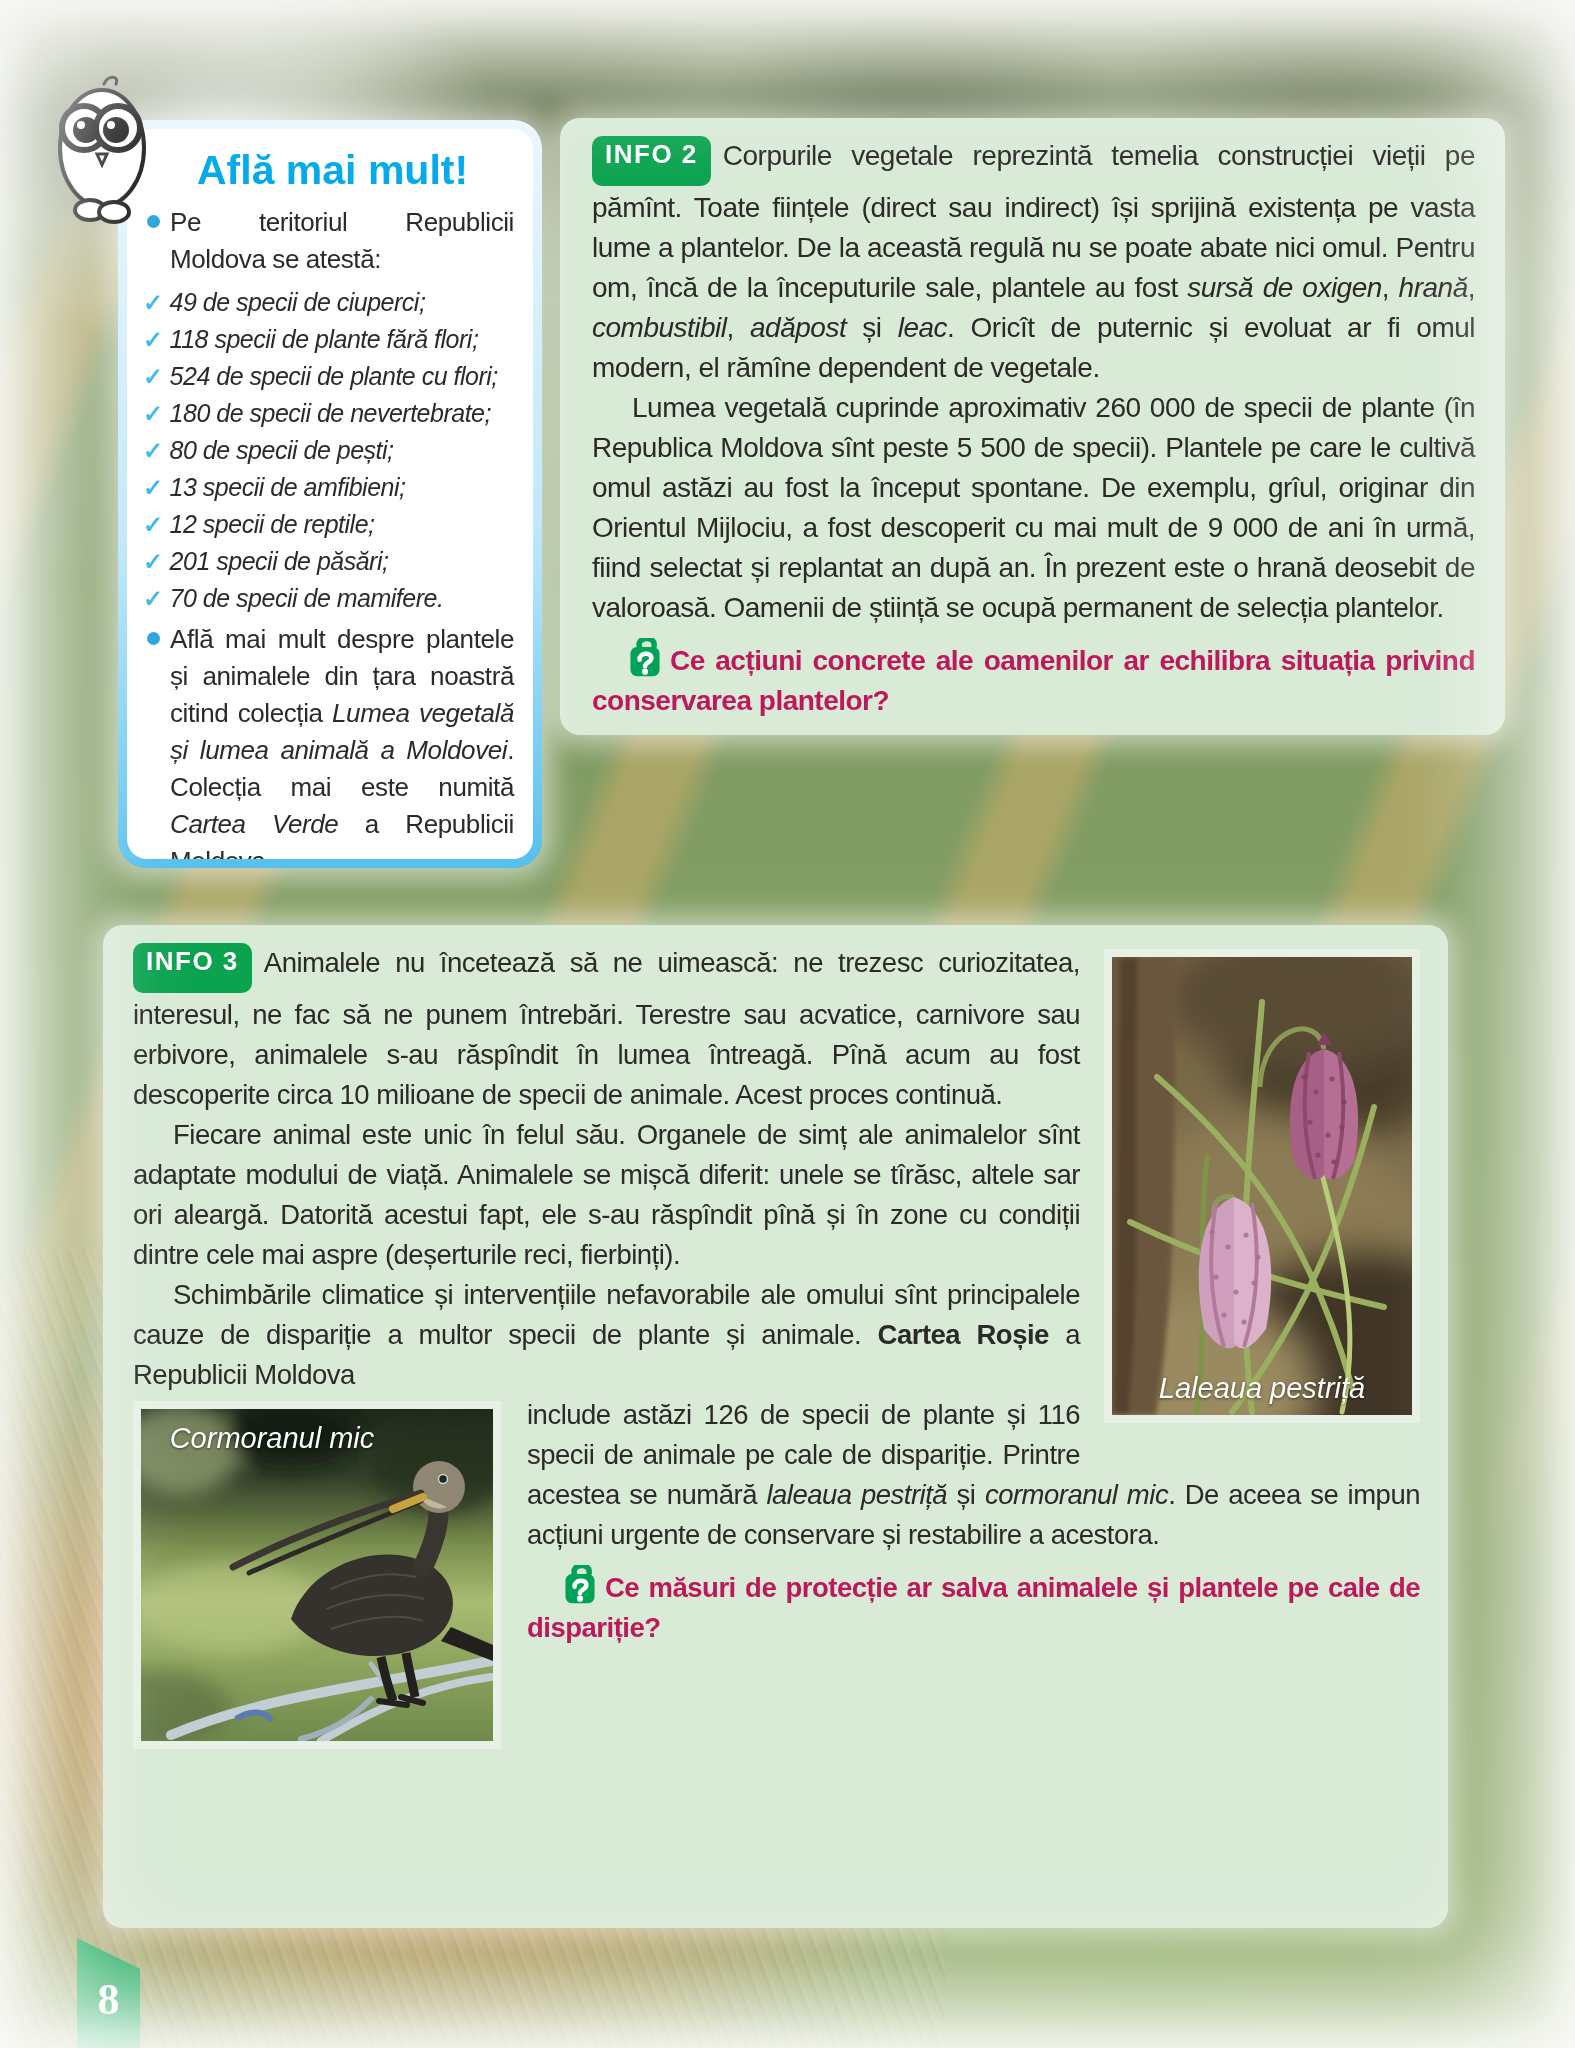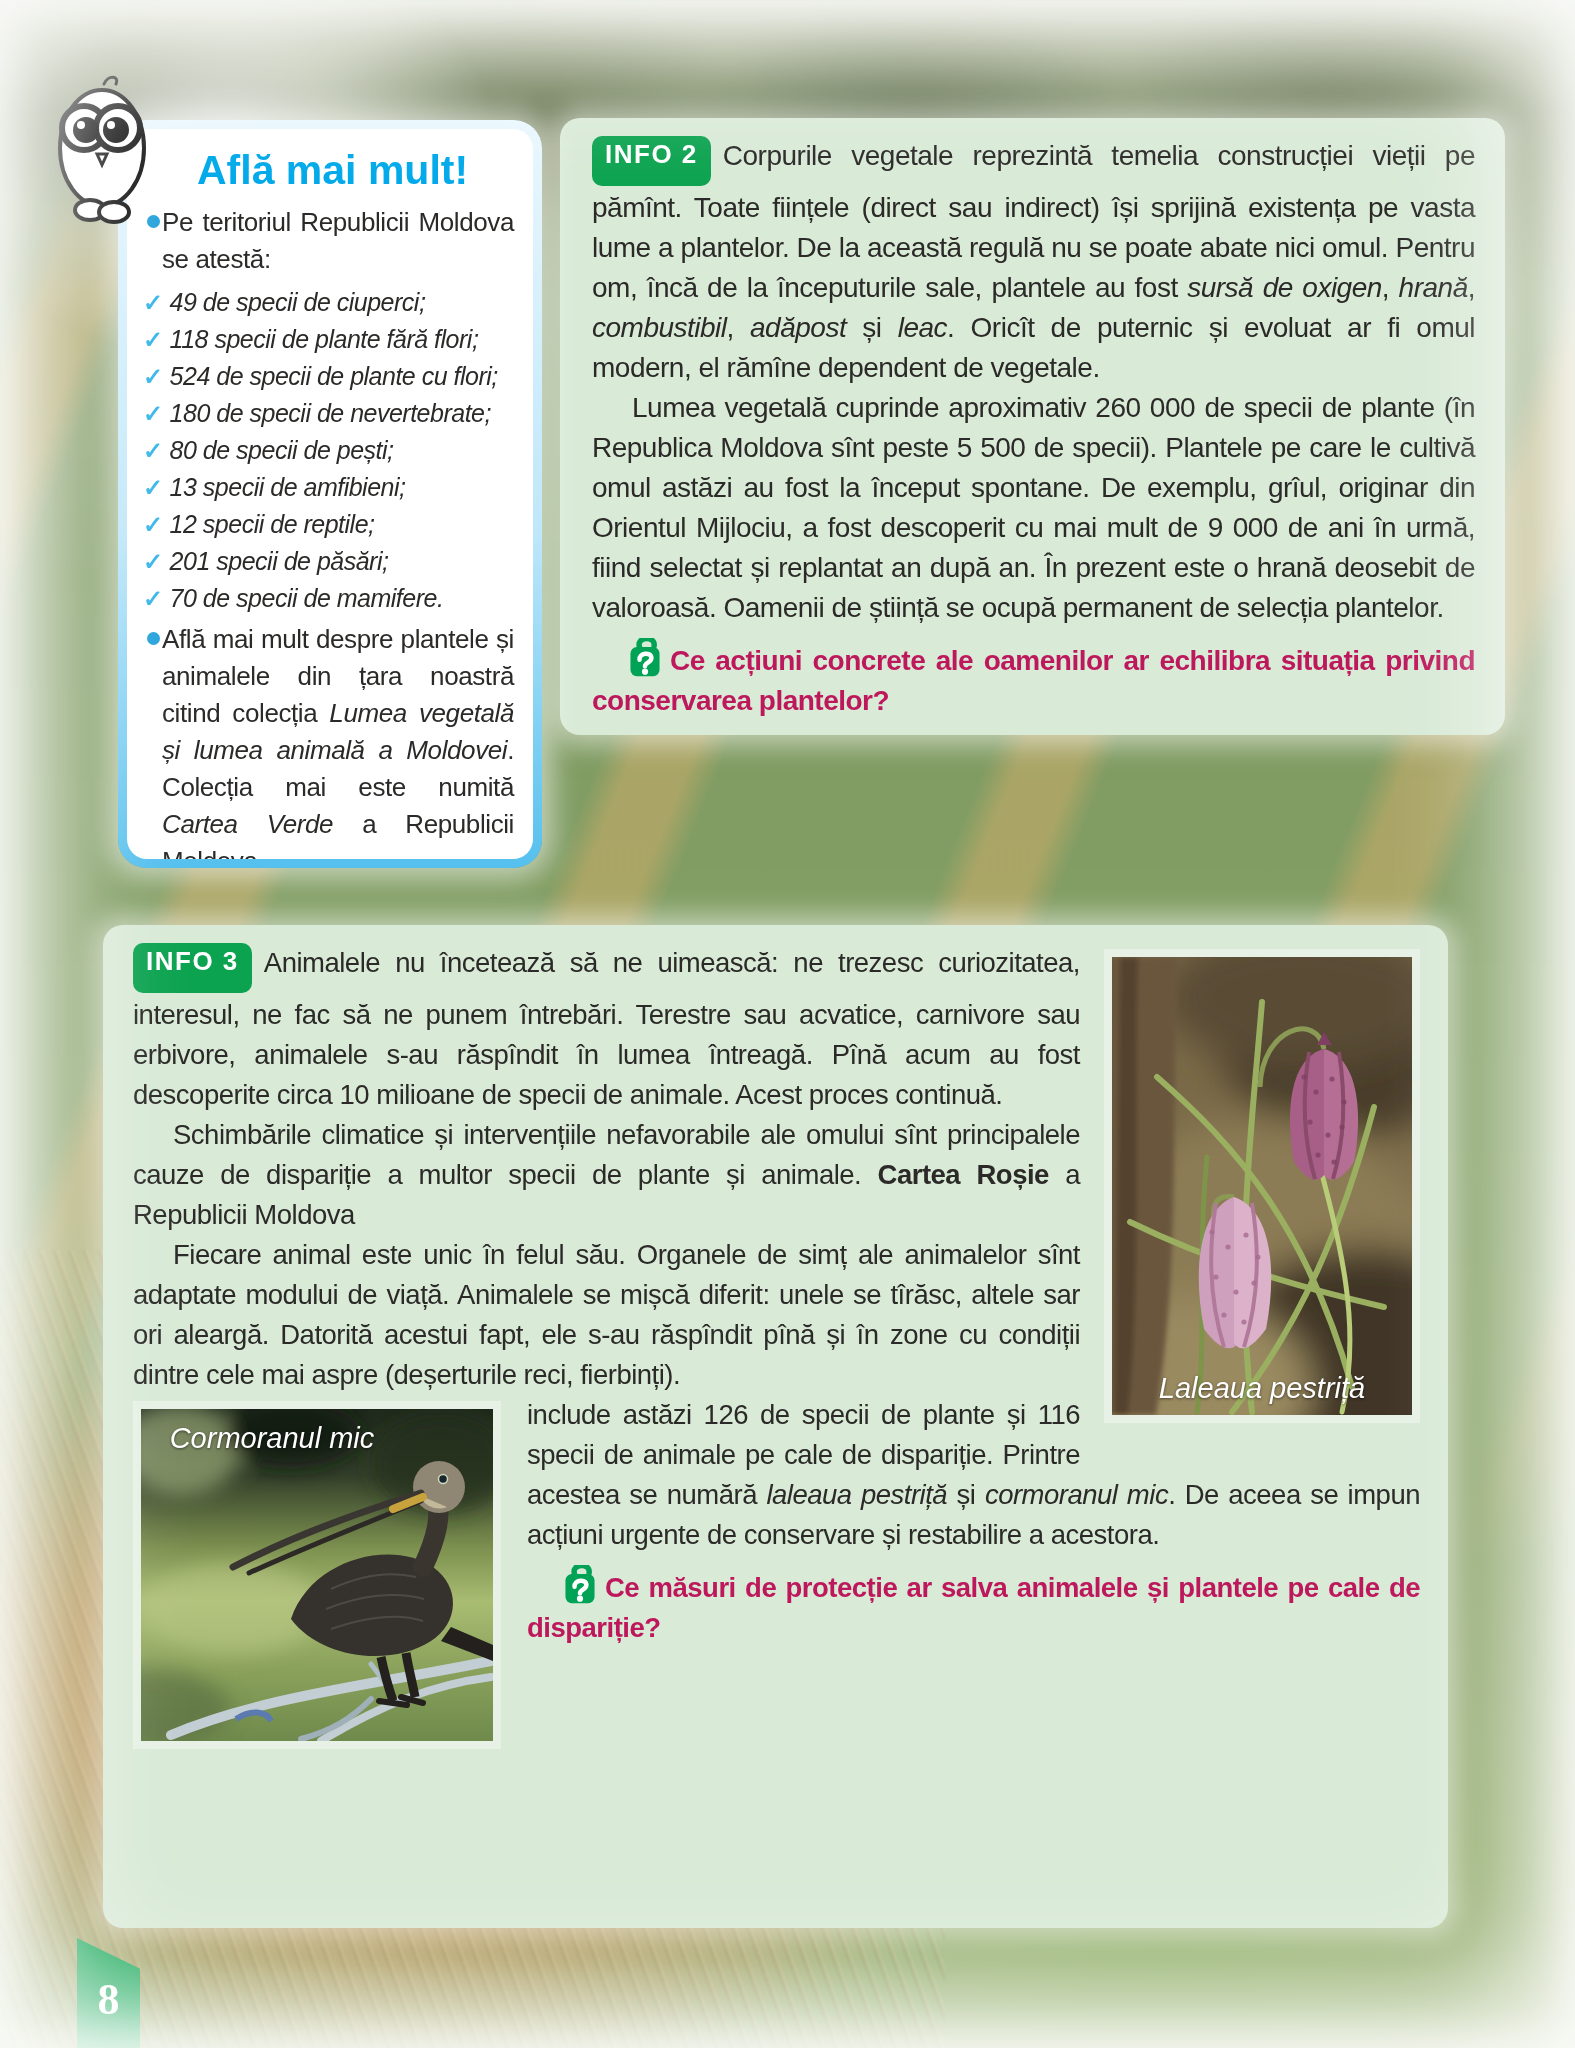--- a/index.html
+++ b/index.html
@@ -60,7 +60,7 @@
     margin:8px 0 10px 54px;font-size:41px;font-weight:800;letter-spacing:0;
     color:#00a9ea;text-shadow:0 1px 0 rgba(255,255,255,.8);
   }
-  .bullet-row{display:flex;gap:2px;margin:2px 0 6px 4px;}
+  .bullet-row{display:flex;gap:10px;margin:2px 0 6px 4px;}
   .bullet-dot{flex:0 0 13px;width:13px;height:13px;border-radius:50%;background:#28a4dc;margin-top:11px;}
   .bullet-text{font-size:26px;line-height:37px;text-align:justify;letter-spacing:-.4px;}
   .check-list{list-style:none;margin:2px 0 4px 0;padding:0;}

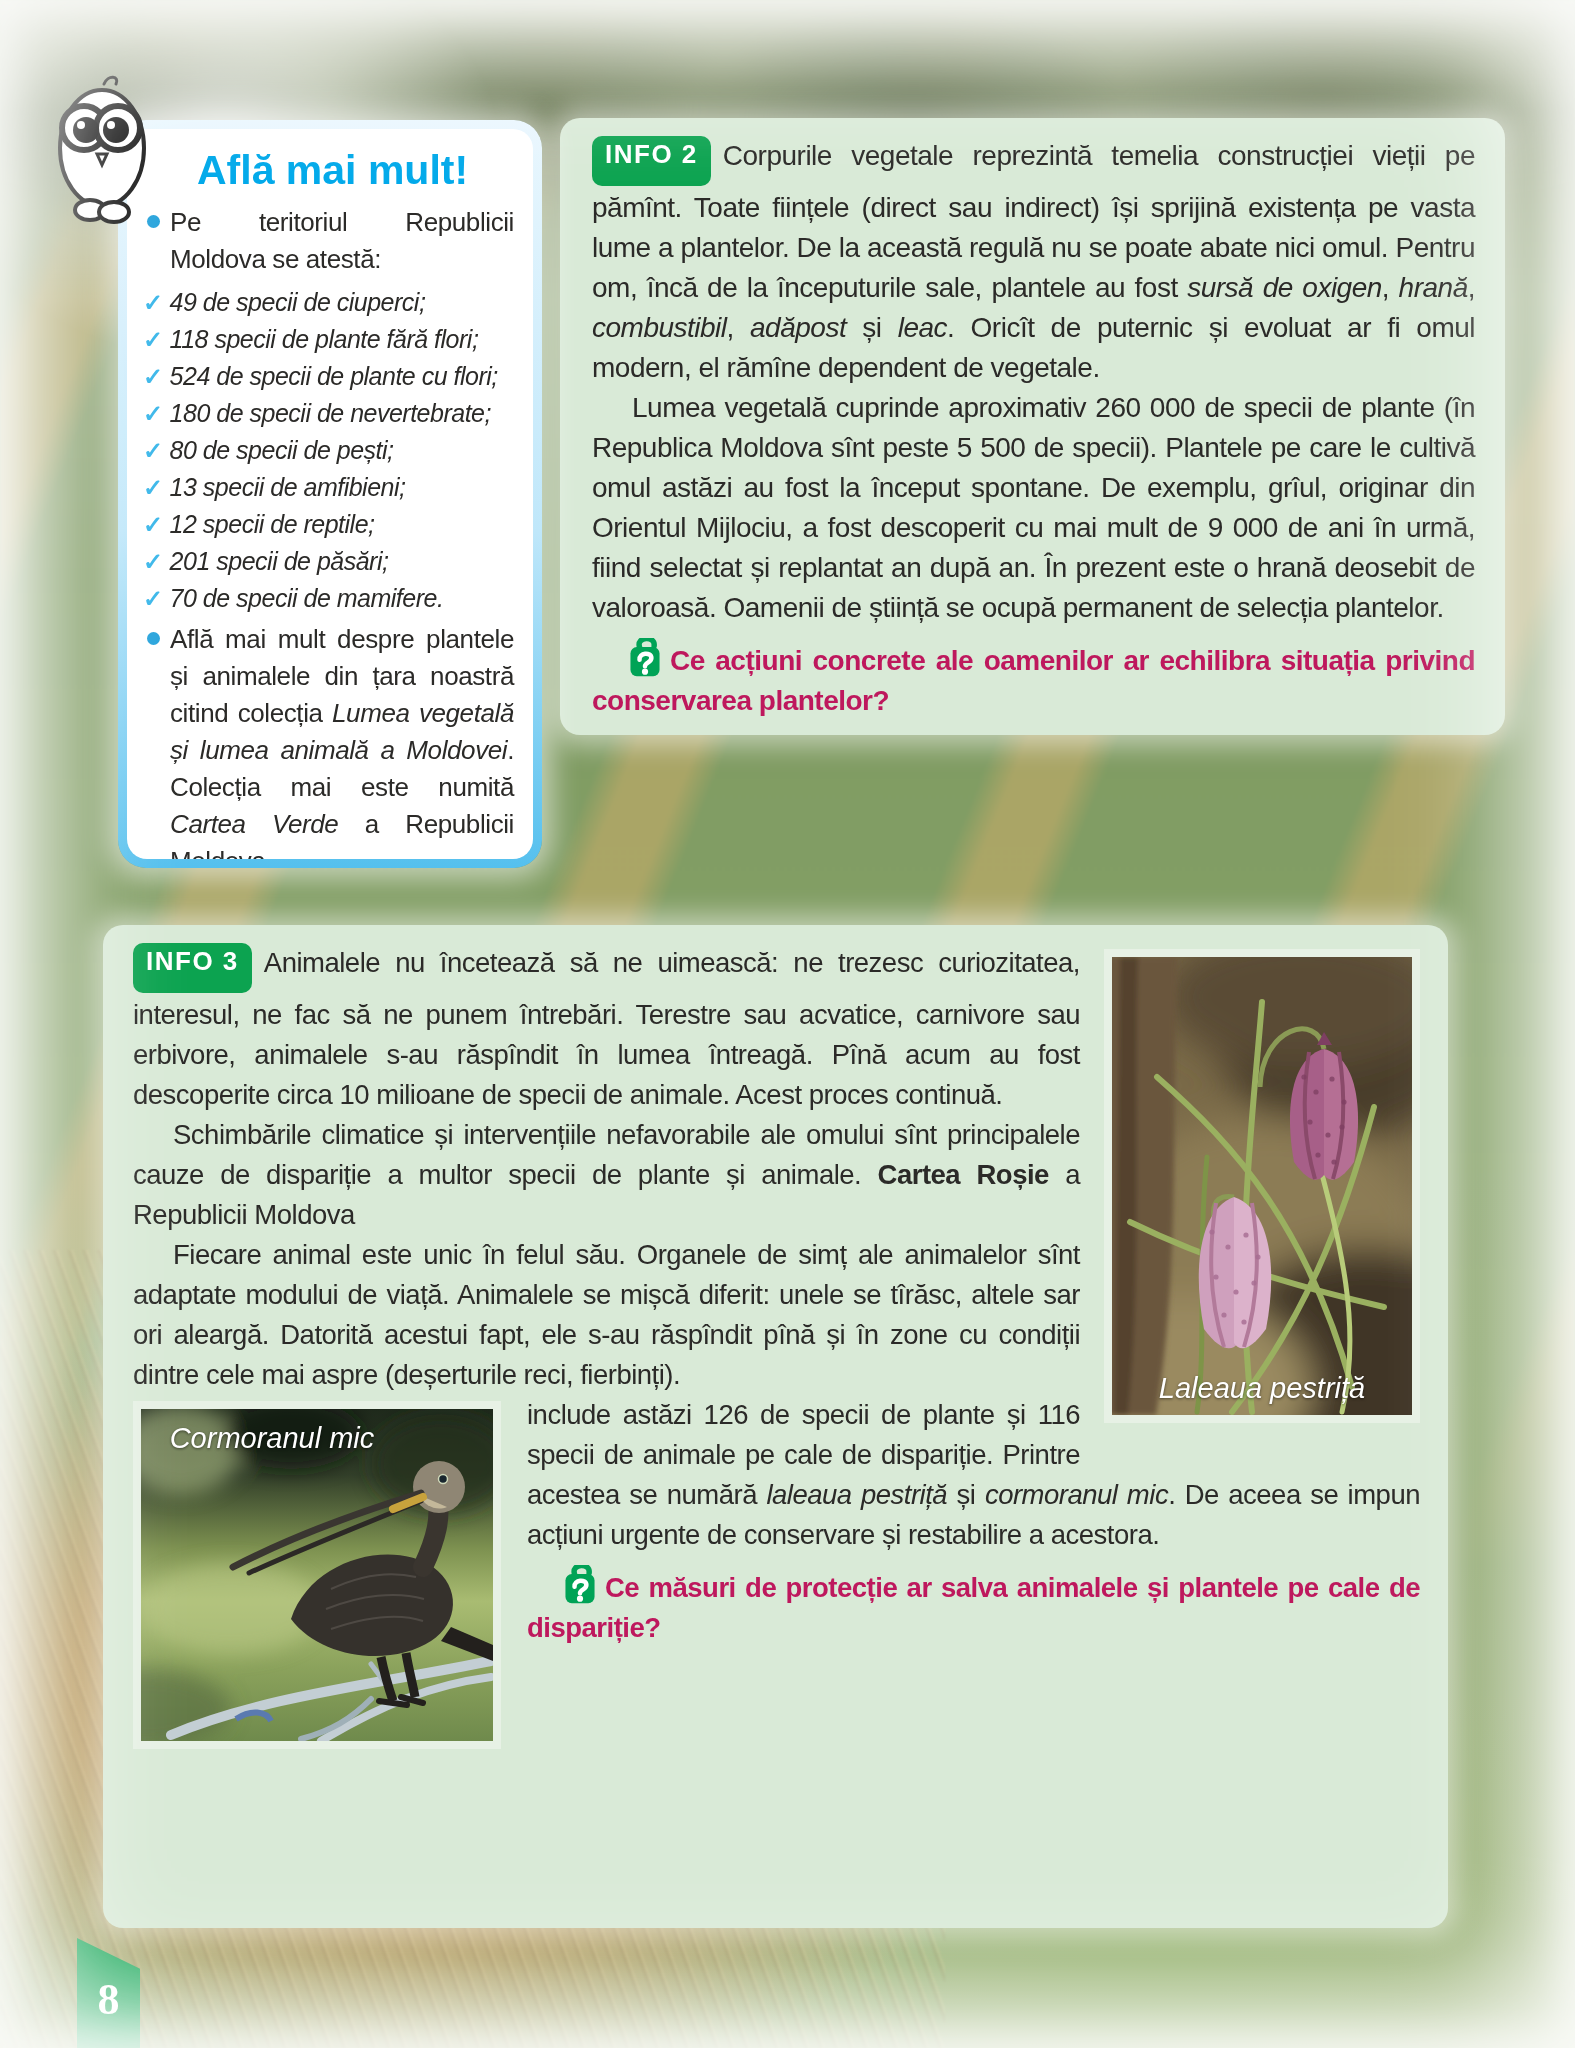--- a/index.html
+++ b/index.html
@@ -271,8 +271,8 @@
   </div>
 
   <p><span class="badge">INFO 3</span><span>Animalele nu încetează să ne uimească: ne trezesc curiozitatea, interesul, ne fac să ne punem întrebări. Terestre sau acvatice, carnivore sau erbivore, animalele s-au răspîndit în lumea întreagă. Pînă acum au fost descoperite circa 10 milioane de specii de animale. Acest proces continuă.</span></p>
+  <p class="indent">Fiecare animal este unic în felul său. Organele de simț ale animalelor sînt adaptate modului de viață. Animalele se mișcă diferit: unele se tîrăsc, altele sar ori aleargă. Datorită acestui fapt, ele s-au răspîndit pînă și în zone cu condiții dintre cele mai aspre (deșerturile reci, fierbinți).</p>
   <p class="indent"><span>Schimbările climatice și intervențiile nefavorabile ale omului sînt principalele cauze de dispariție a multor specii de plante și animale. </span><span style="font-weight: bold;">Cartea Roșie</span><span> a Republicii Moldova</span></p>
-  <p class="indent">Fiecare animal este unic în felul său. Organele de simț ale animalelor sînt adaptate modului de viață. Animalele se mișcă diferit: unele se tîrăsc, altele sar ori aleargă. Datorită acestui fapt, ele s-au răspîndit pînă și în zone cu condiții dintre cele mai aspre (deșerturile reci, fierbinți).</p>
 
   <div class="figure fig-bird">
     <svg viewBox="0 0 352 332" preserveAspectRatio="none">

